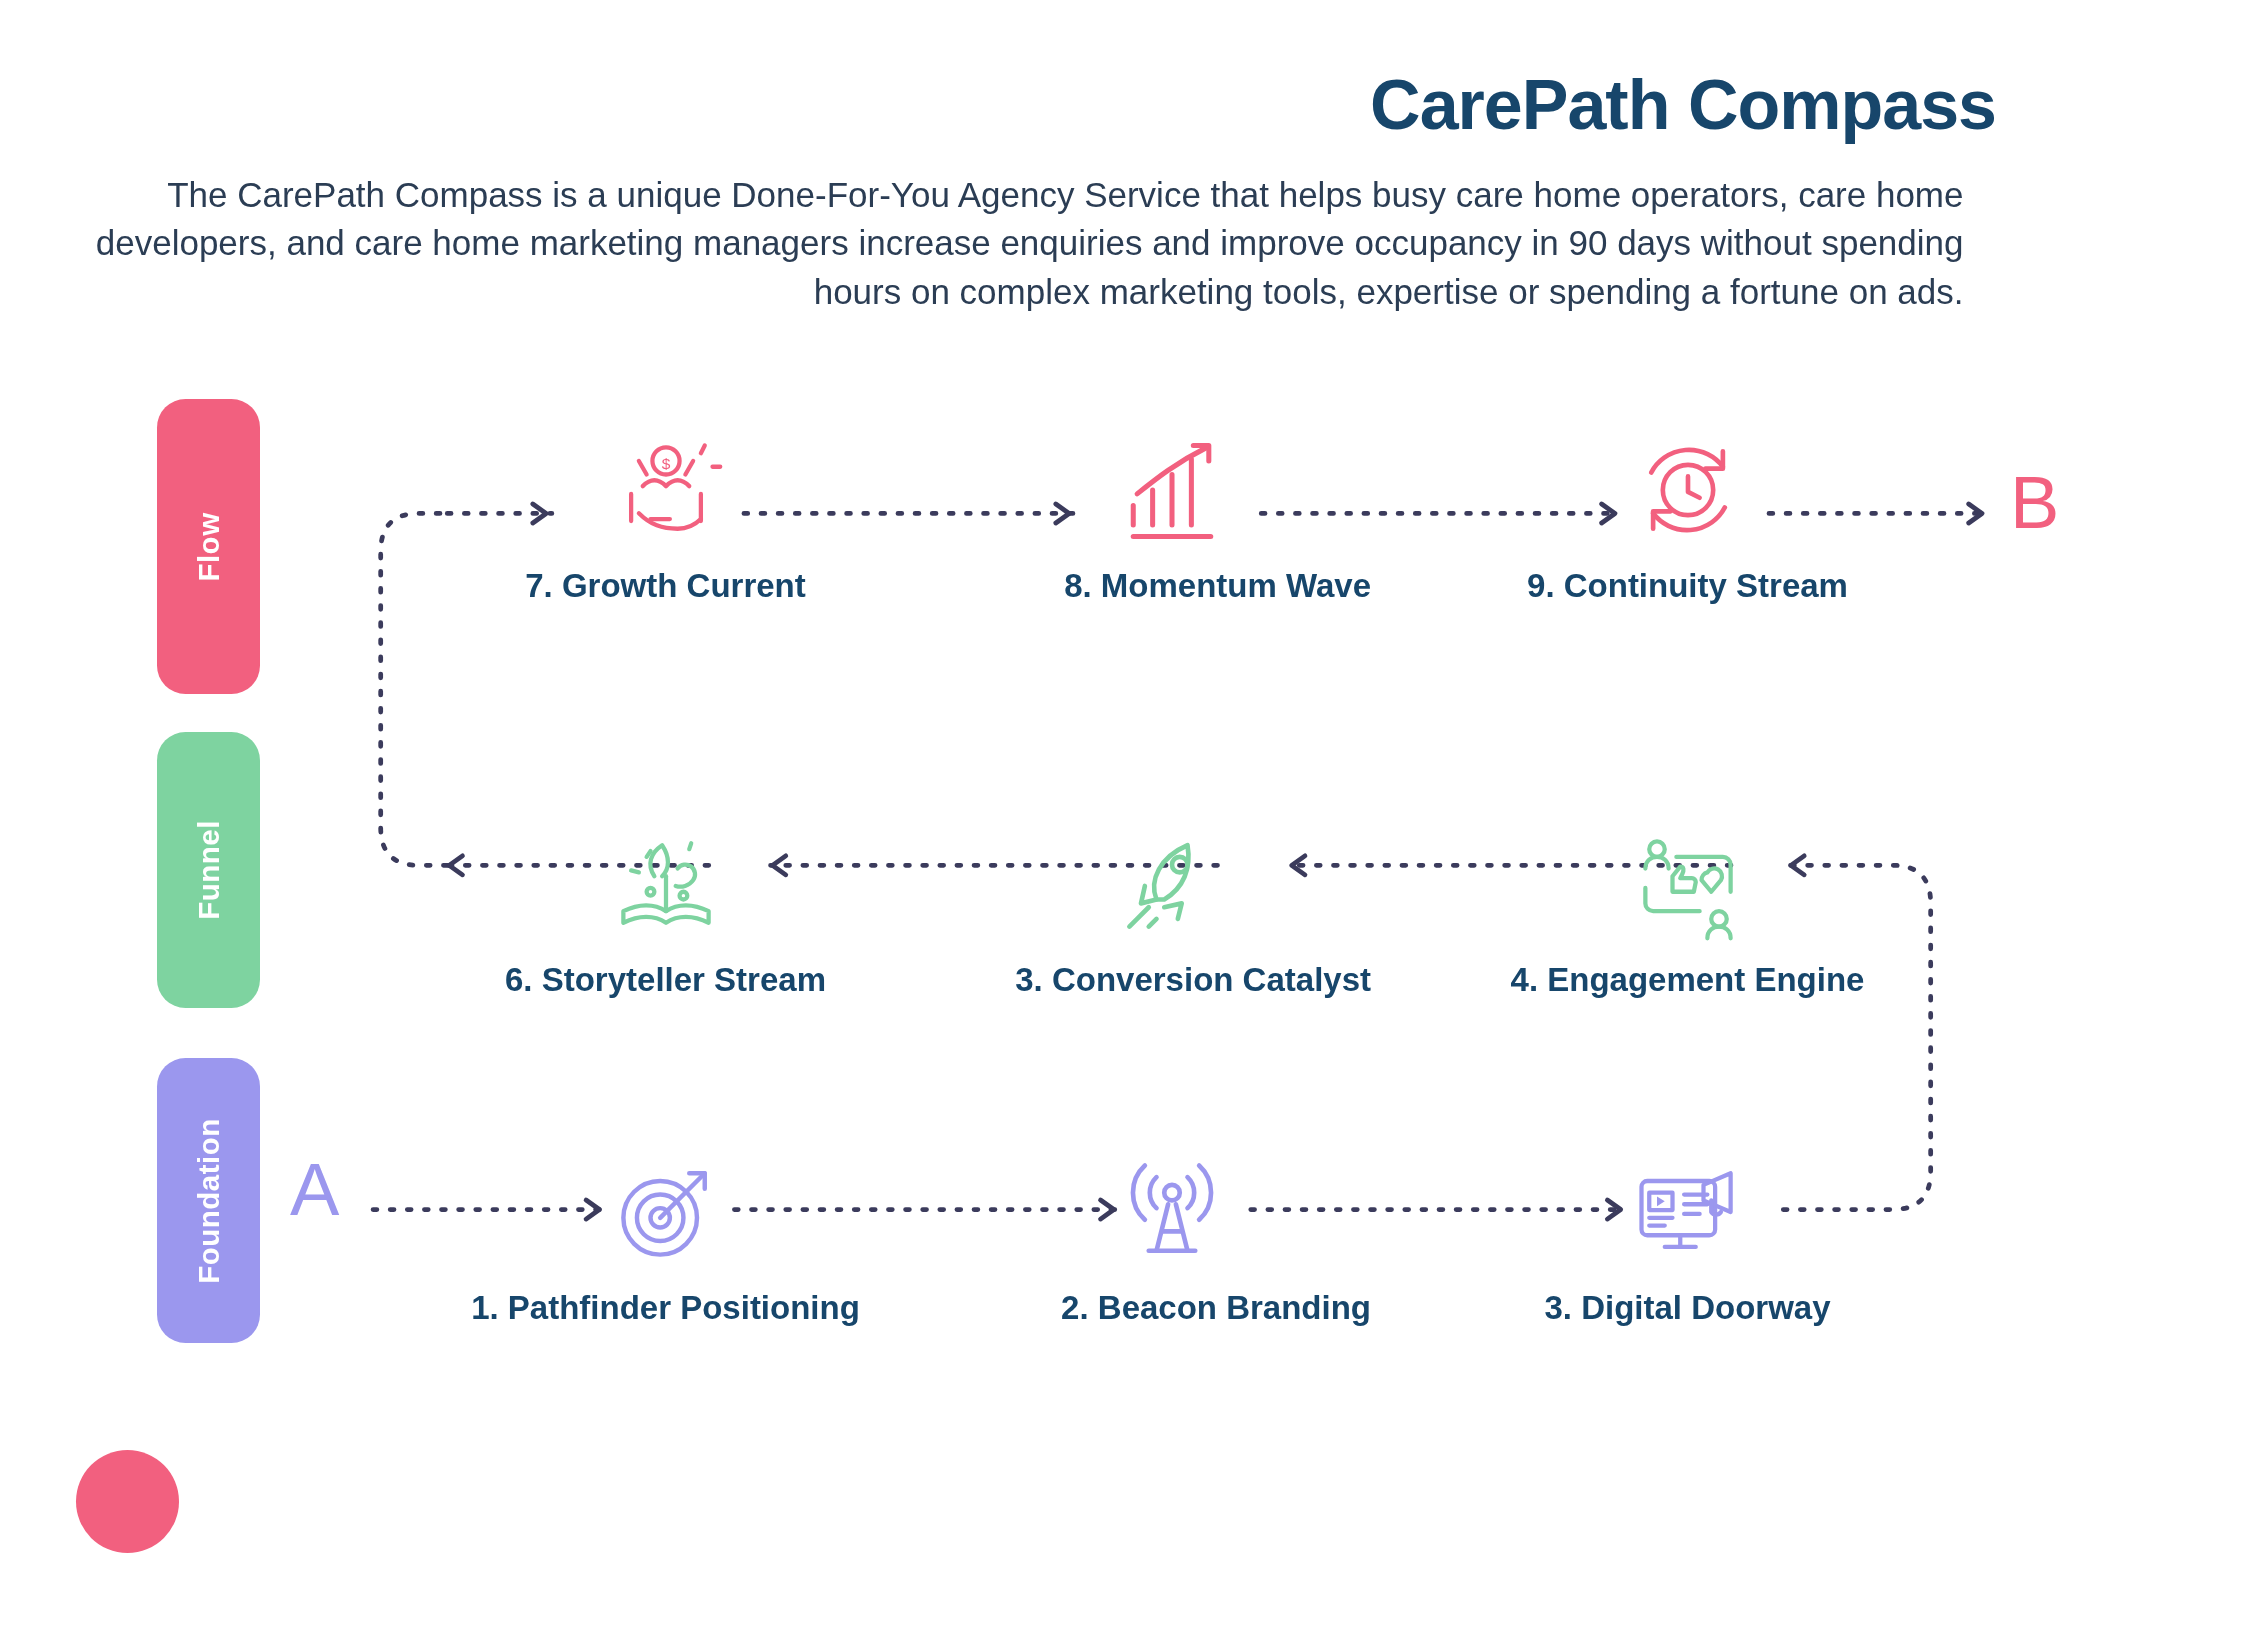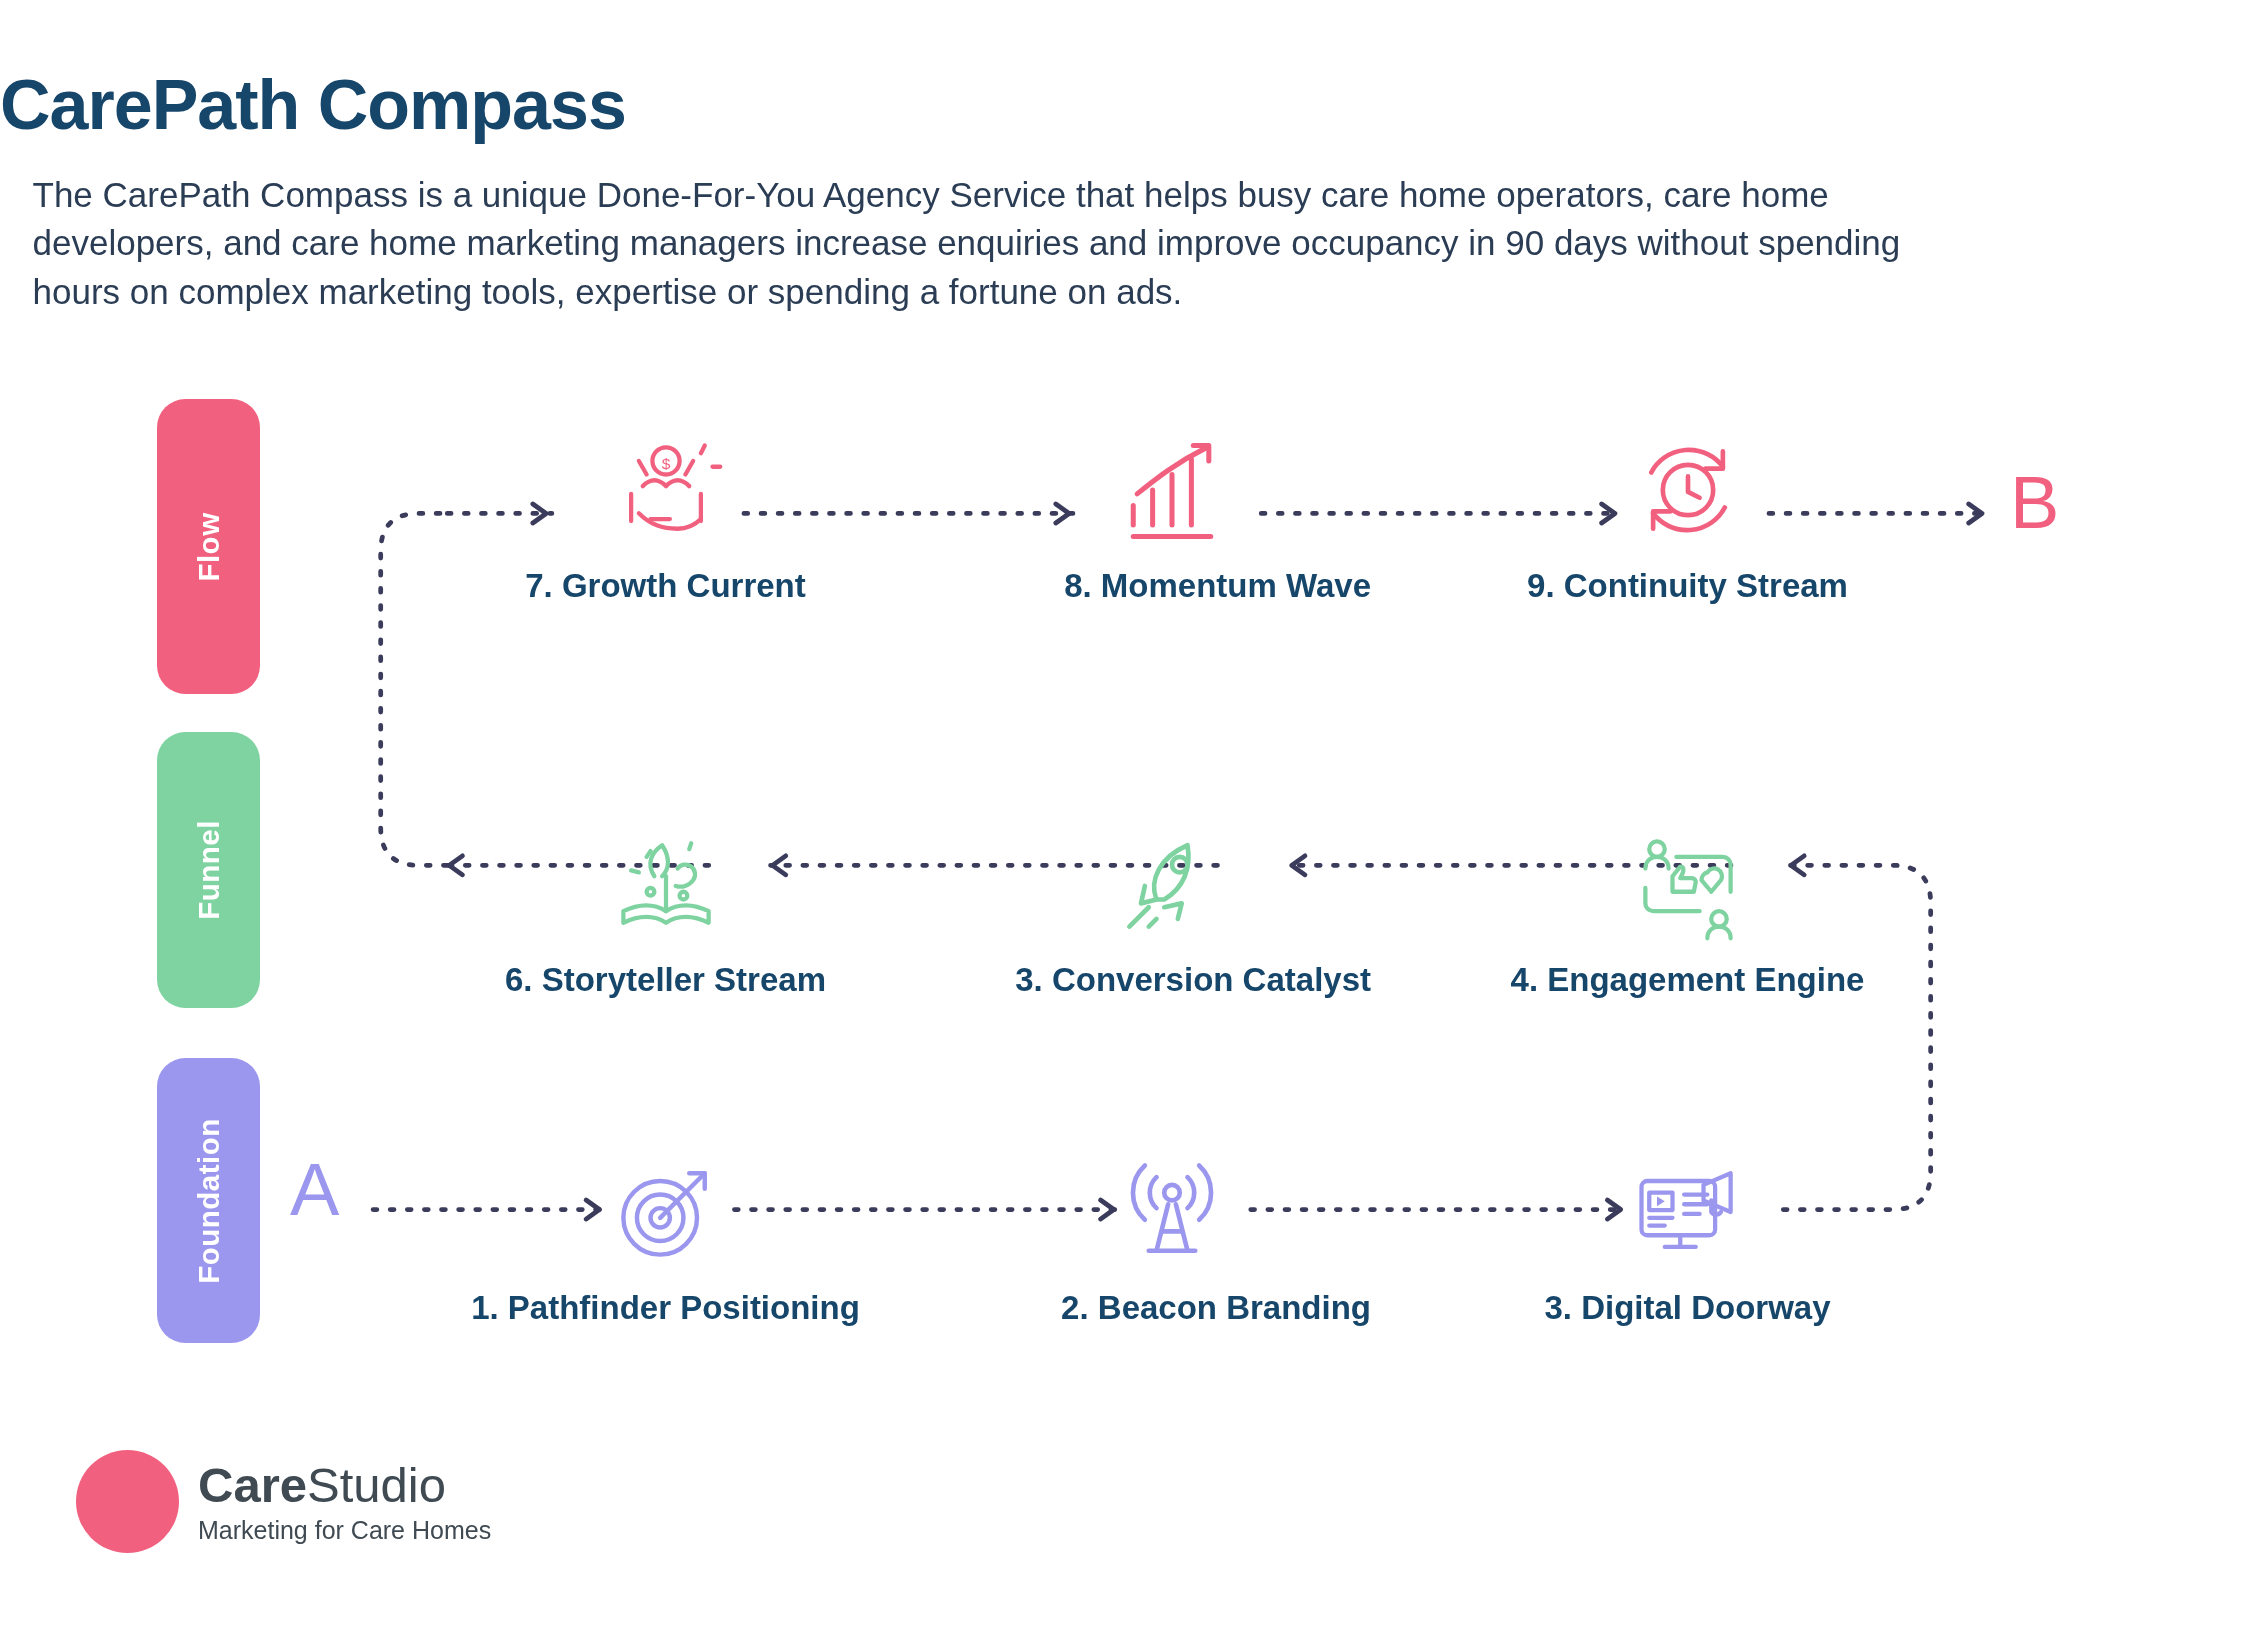--- a/index.html
+++ b/index.html
@@ -22,7 +22,7 @@
     top: 67px;
     left: 0;
     width: 1996px;
-    text-align: left;
+    text-align: right;
   }
   .title {
     font-size: 70px;

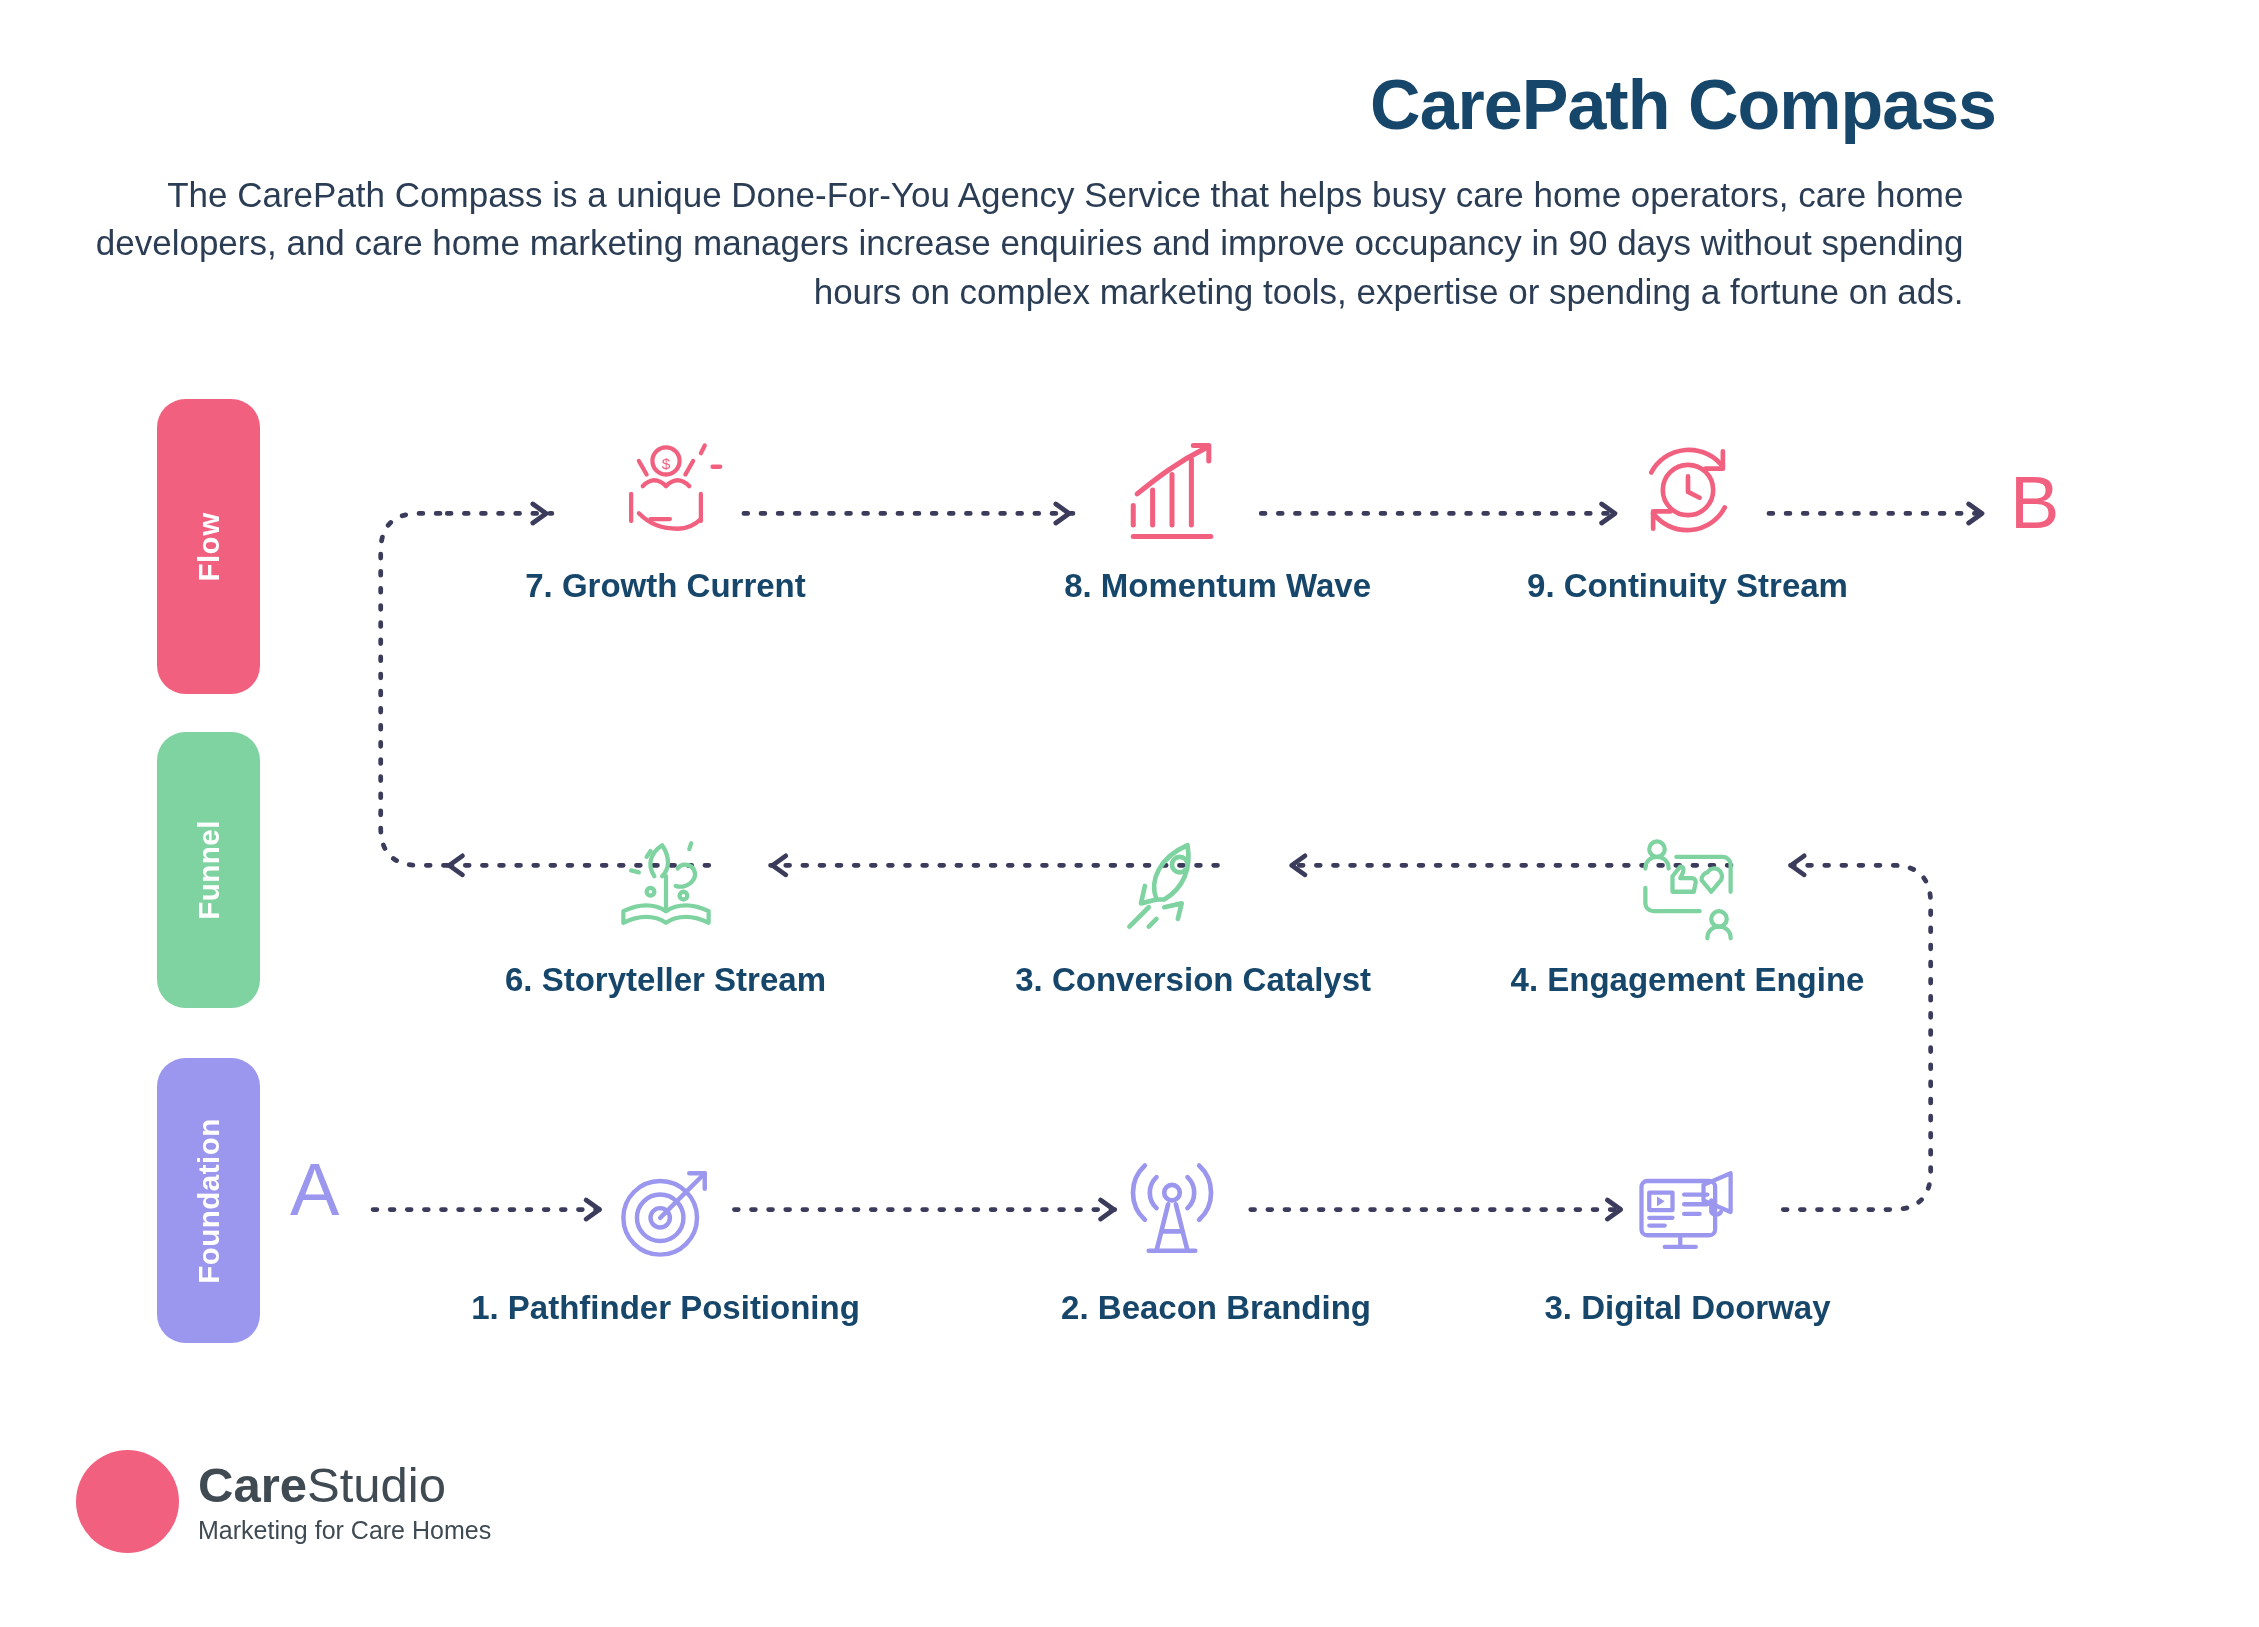--- a/index.html
+++ b/index.html
@@ -349,12 +349,6 @@
 
 <div class="footer">
   <div class="logo-dot"></div>
-  <div class="logo-text">
-    <div class="logo-name">
-      <b>Care</b><span>Studio</span>
-    </div>
-    <div class="logo-tag">Marketing for Care Homes</div>
-  </div>
 </div>
 
 

